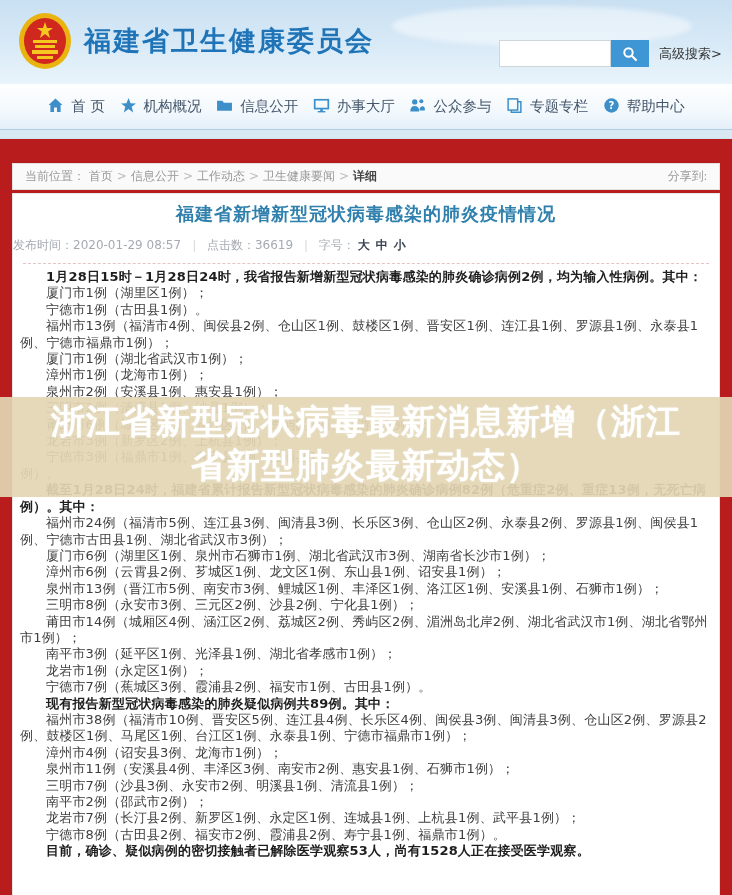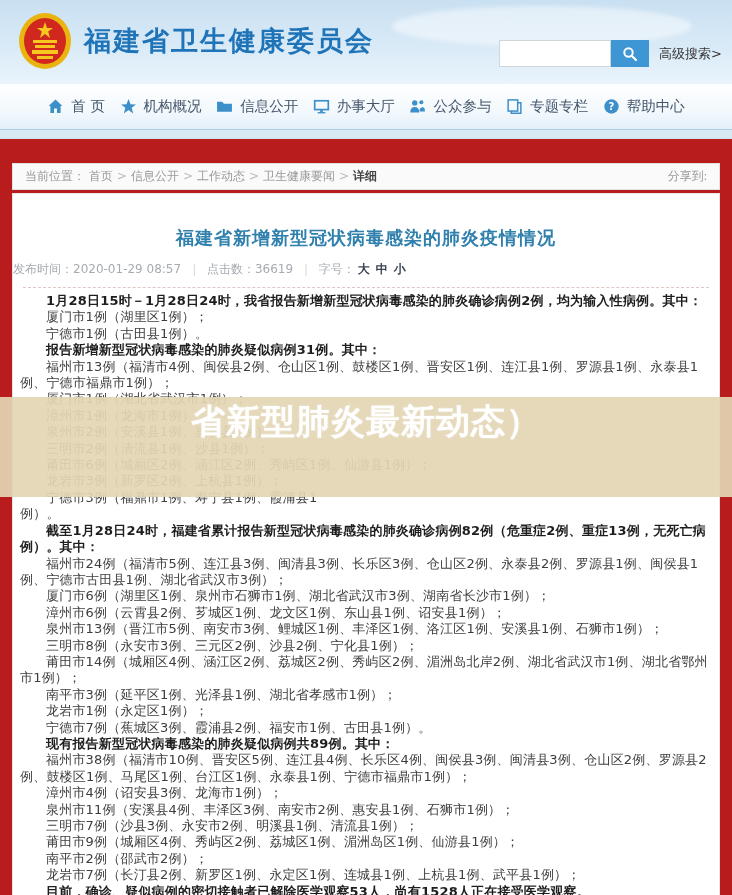--- a/index.html
+++ b/index.html
@@ -23,7 +23,7 @@
   
   .nav { height:46px; background:linear-gradient(180deg,#ffffff 0%,#f0f7fc 70%,#e3eff8 100%);
     border-bottom:1px solid #aecde4; display:flex; align-items:center; justify-content:space-around; padding:0 40px; }
-  .nav-item { display:flex; align-items:center; gap:7px; cursor:pointer; }
+  .nav-item { display:flex; gap:7px; cursor:pointer; }
   .nav-item span.lbl { font-size:14.5px; color:#44566b; }
   .nav-strip { height:9px; background:#d9e9f4; border-bottom:1px solid #cfe2ef; }
 

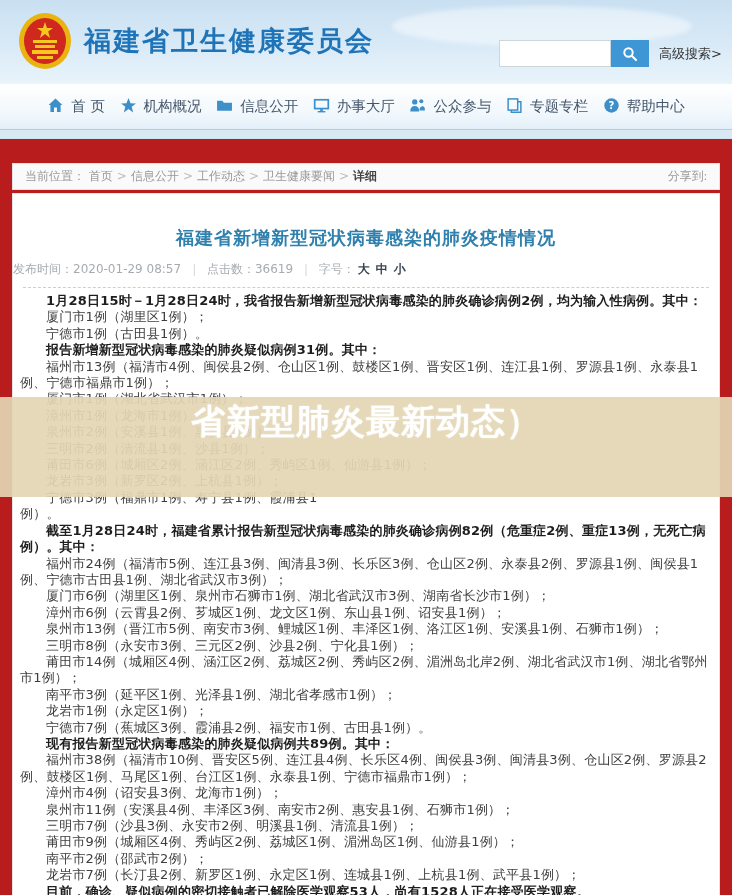--- a/index.html
+++ b/index.html
@@ -38,7 +38,7 @@
 
   
   .article { margin:3px 12px 0 12px; height:856px; background:#fff; border:1px solid #e3e3e3; border-top-color:#e8e8e8; overflow:hidden; }
-  .a-title { margin-top:32px; text-align:center; font-size:18px; font-weight:bold; color:#2f80ad; letter-spacing:1px; }
+  .a-title { margin-top:8px; text-align:center; font-size:18px; font-weight:bold; color:#2f80ad; letter-spacing:1px; }
   .a-meta { margin-top:11px; text-align:left; font-size:12px; color:#a6abb1; }
   .a-meta .pipe { color:#ccc; margin:0 7px; }
   .a-meta .fs { color:#3c4556; font-weight:bold; margin:0 3px; cursor:pointer; }

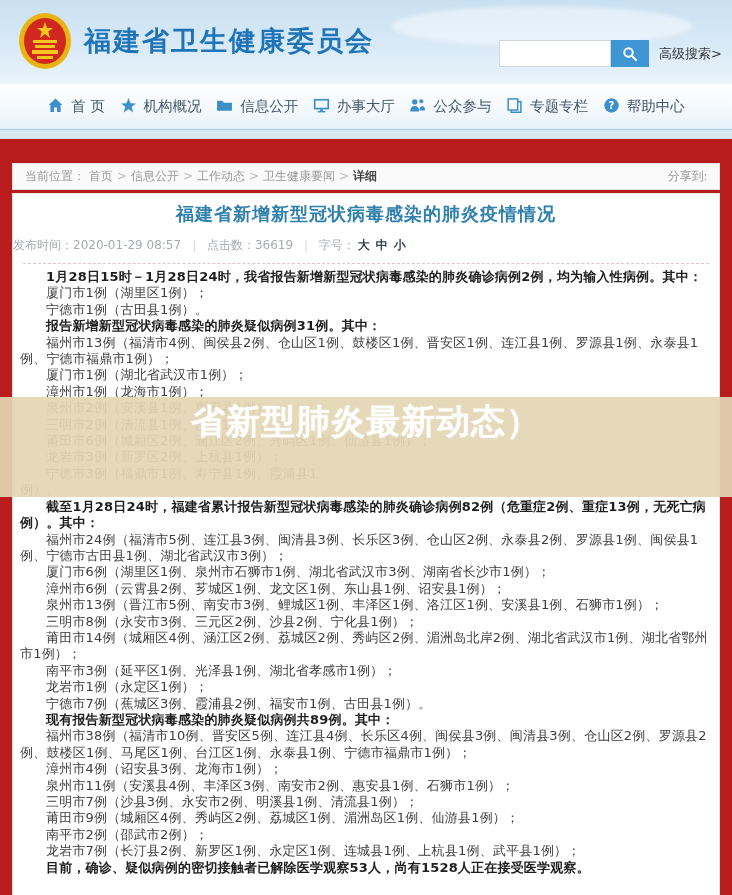--- a/index.html
+++ b/index.html
@@ -159,7 +159,6 @@
         <p class="b">1月28日15时－1月28日24时，我省报告新增新型冠状病毒感染的肺炎确诊病例2例，均为输入性病例。其中：</p>
         <p>厦门市1例（湖里区1例）；</p>
         <p>宁德市1例（古田县1例）。</p>
-        <p class="b">报告新增新型冠状病毒感染的肺炎疑似病例31例。其中：</p>
         <p>福州市13例（福清市4例、闽侯县2例、仓山区1例、鼓楼区1例、晋安区1例、连江县1例、罗源县1例、永泰县1例、宁德市福鼎市1例）；</p>
         <p>厦门市1例（湖北省武汉市1例）；</p>
         <p>漳州市1例（龙海市1例）；</p>

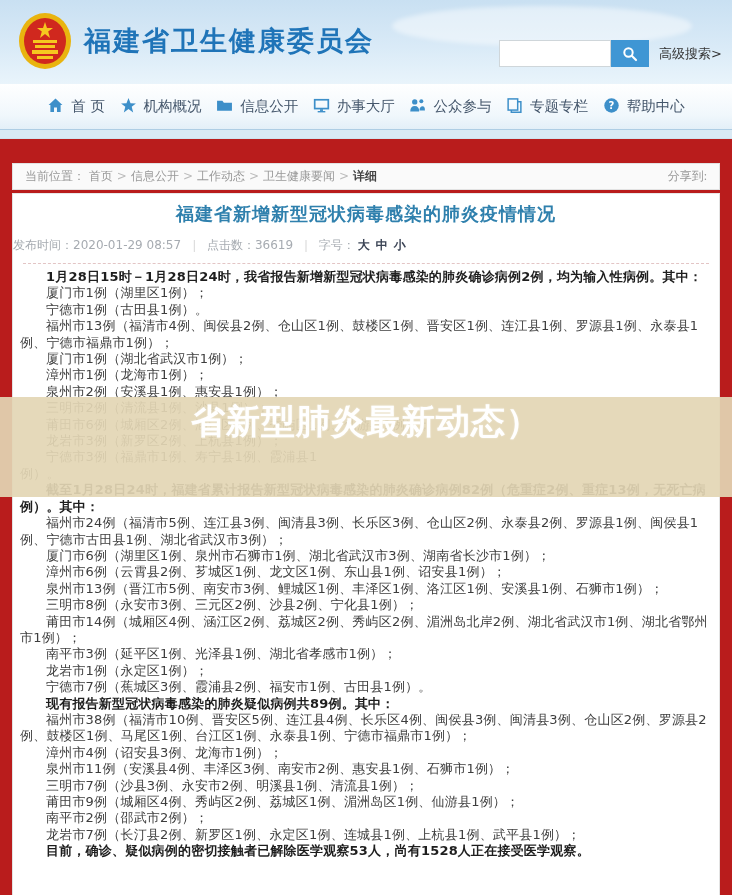--- a/index.html
+++ b/index.html
@@ -192,6 +192,7 @@
 
   <div class="band"></div>
   <div class="band-text">
+    <div>浙江省新型冠状病毒最新消息新增（浙江</div>
     <div>省新型肺炎最新动态）</div>
   </div>
 

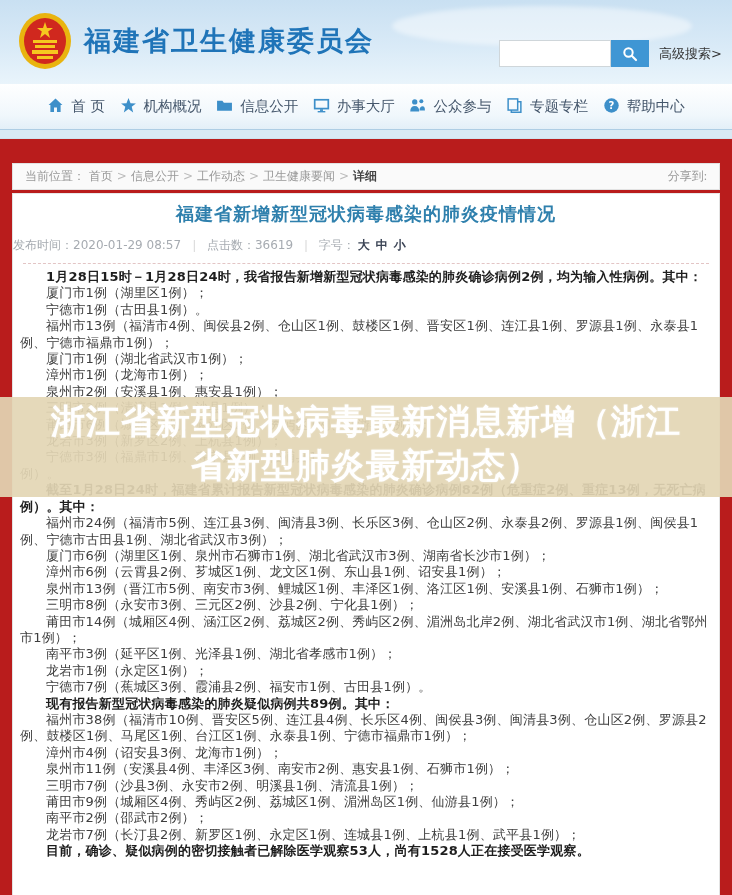--- a/index.html
+++ b/index.html
@@ -183,7 +183,6 @@
         <p>漳州市4例（诏安县3例、龙海市1例）；</p>
         <p>泉州市11例（安溪县4例、丰泽区3例、南安市2例、惠安县1例、石狮市1例）；</p>
         <p>三明市7例（沙县3例、永安市2例、明溪县1例、清流县1例）；</p>
-        <p>莆田市9例（城厢区4例、秀屿区2例、荔城区1例、湄洲岛区1例、仙游县1例）；</p>
         <p>南平市2例（邵武市2例）；</p>
         <p>龙岩市7例（长汀县2例、新罗区1例、永定区1例、连城县1例、上杭县1例、武平县1例）；</p>
         <p class="b">目前，确诊、疑似病例的密切接触者已解除医学观察53人，尚有1528人正在接受医学观察。</p>

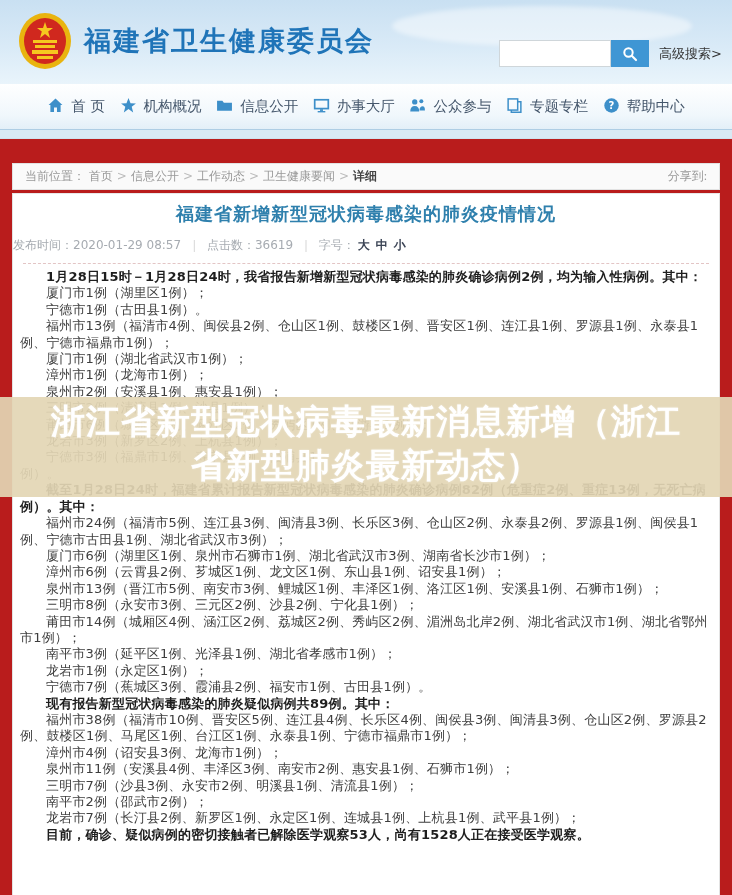--- a/index.html
+++ b/index.html
@@ -185,6 +185,7 @@
         <p>三明市7例（沙县3例、永安市2例、明溪县1例、清流县1例）；</p>
         <p>南平市2例（邵武市2例）；</p>
         <p>龙岩市7例（长汀县2例、新罗区1例、永定区1例、连城县1例、上杭县1例、武平县1例）；</p>
+        <p>宁德市8例（古田县2例、福安市2例、霞浦县2例、寿宁县1例、福鼎市1例）。</p>
         <p class="b">目前，确诊、疑似病例的密切接触者已解除医学观察53人，尚有1528人正在接受医学观察。</p>
       </div>
   </div>

